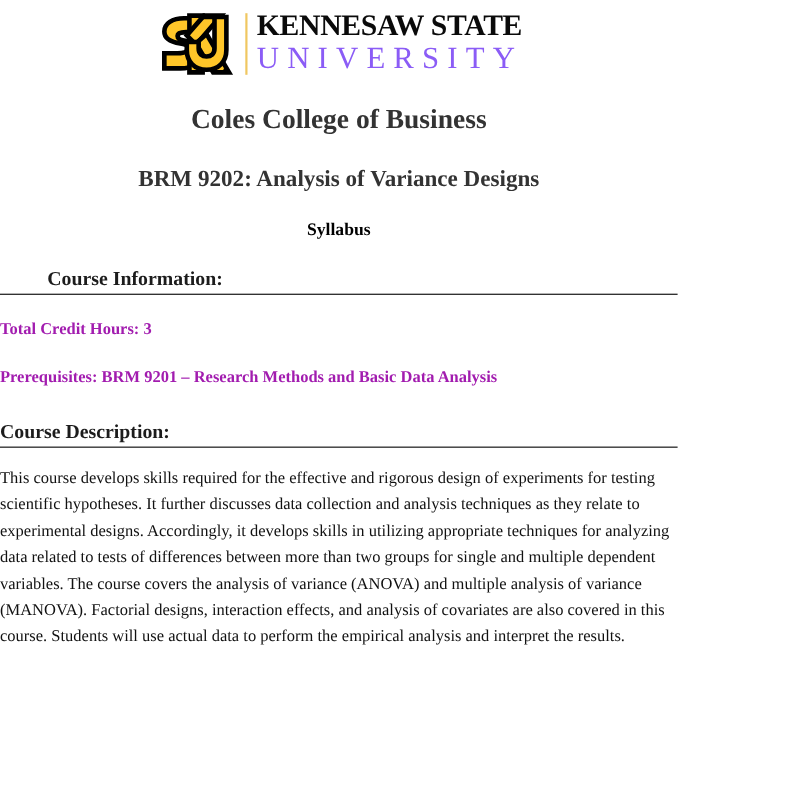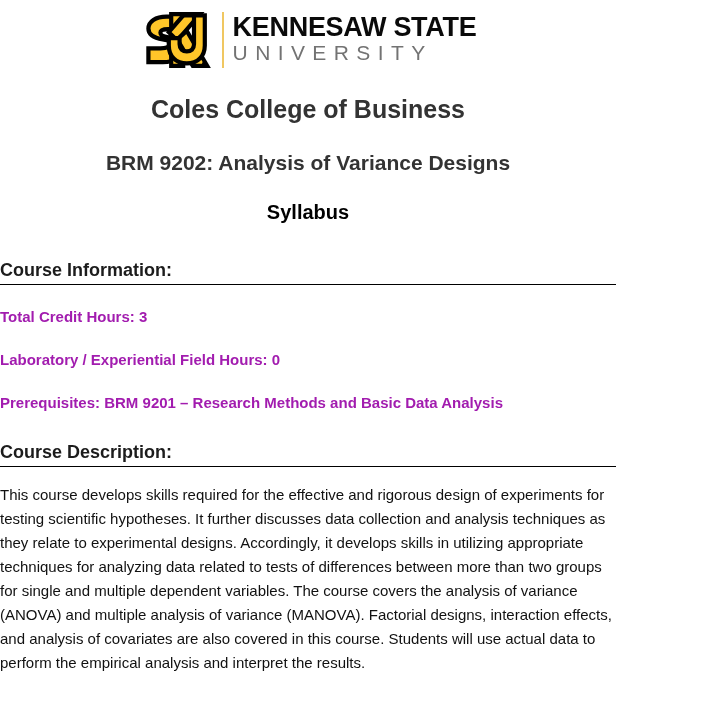--- a/index.html
+++ b/index.html
@@ -19,6 +19,7 @@
     width: 616px;
     box-sizing: border-box;
     padding: 0;
+    font-family: Liberation Serif, serif;
   }
 
   

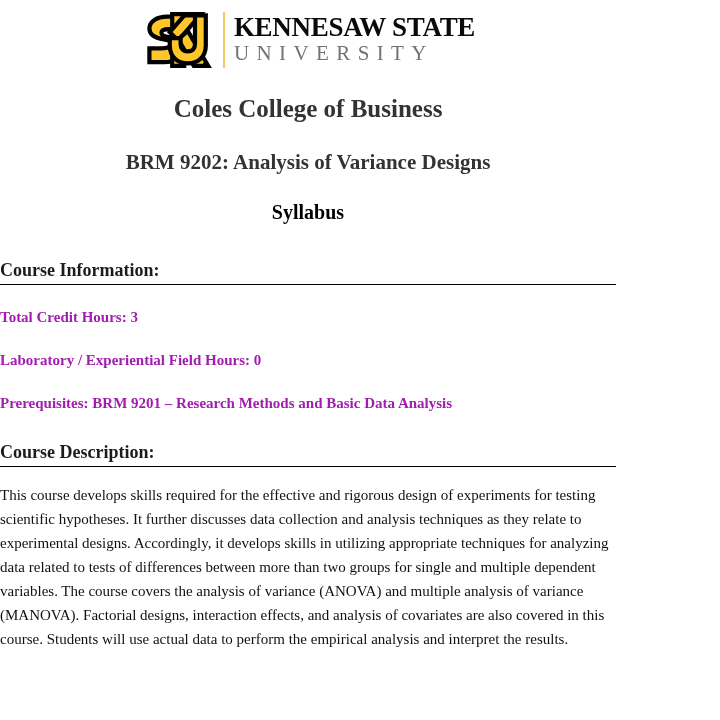--- a/index.html
+++ b/index.html
@@ -62,11 +62,11 @@
     white-space: nowrap;
   }
   .wordmark-line2 {
-    font-size: 21px;
+    font-size: 28px;
     font-weight: 300;
     letter-spacing: 7.4px;
     line-height: 1.18;
-    color: #737373;
+    color: #8b5cf6;
     white-space: nowrap;
   }
 

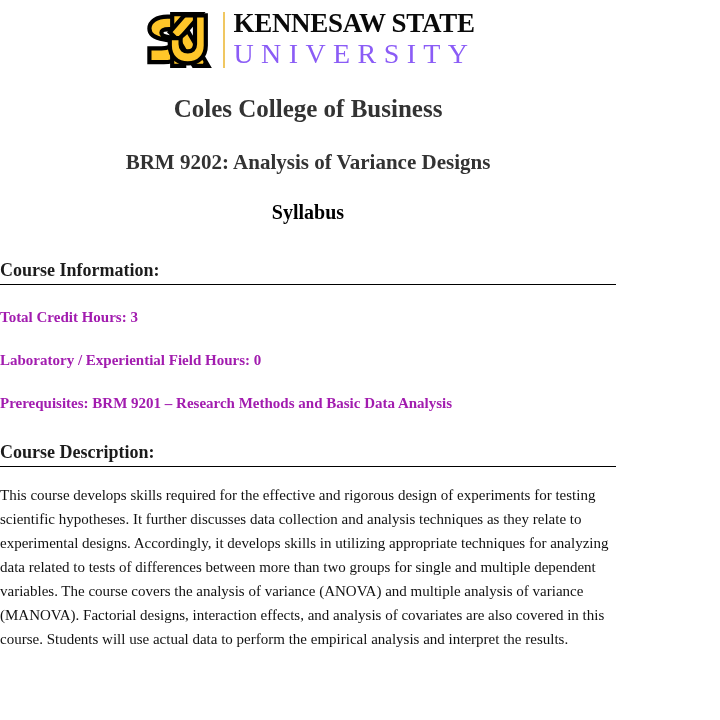--- a/index.html
+++ b/index.html
@@ -94,7 +94,7 @@
   }
   .h-syllabus {
     text-align: center;
-    font-size: 20px;
+    font-size: 16px;
     font-weight: bold;
     color: #000000;
     margin: 26px 0 0 0;

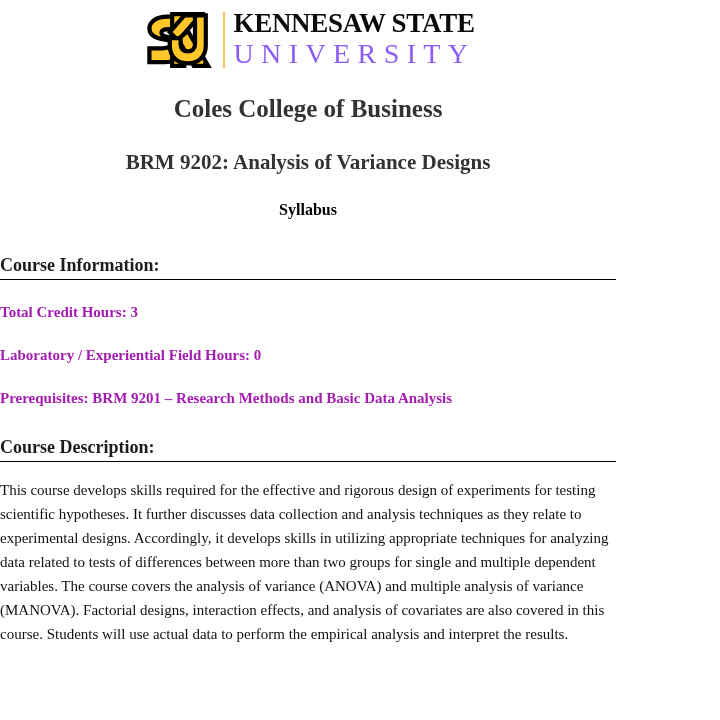--- a/index.html
+++ b/index.html
@@ -110,7 +110,7 @@
     border-bottom: 1.6px solid #000000;
     line-height: 1.18;
   }
-  .section-head.first { margin-top: 36px; }
+  .section-head.first { margin-top: 24px; padding-left: 43px; }
   .section-head.later { margin-top: 30px; }
 
   

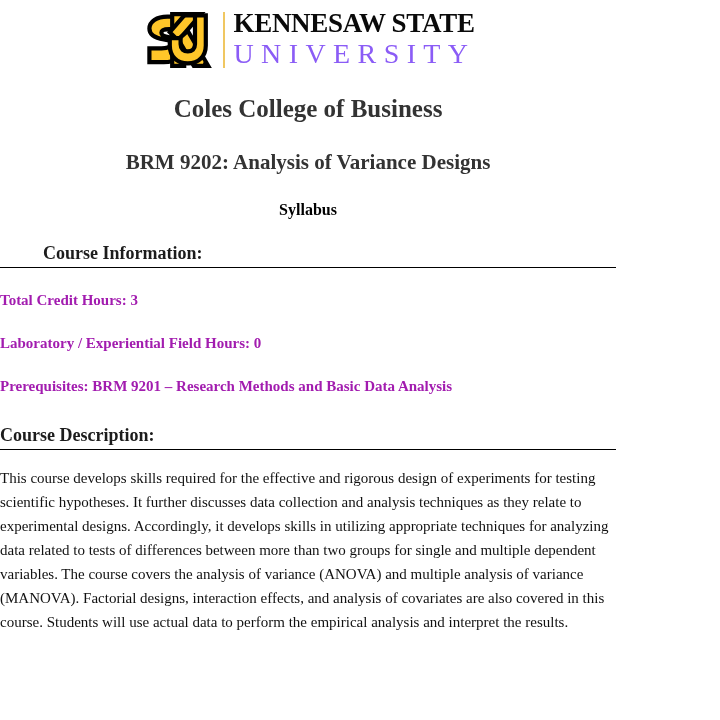--- a/index.html
+++ b/index.html
@@ -185,7 +185,6 @@
   <h3 class="section-head first">Course Information:</h3>
 
   <p class="info-line i1">Total Credit Hours: 3</p>
-  <p class="info-line i2">Laboratory / Experiential Field Hours: 0</p>
   <p class="info-line i3">Prerequisites: BRM 9201 – Research Methods and Basic Data Analysis</p>
 
   <h3 class="section-head later">Course Description:</h3>

